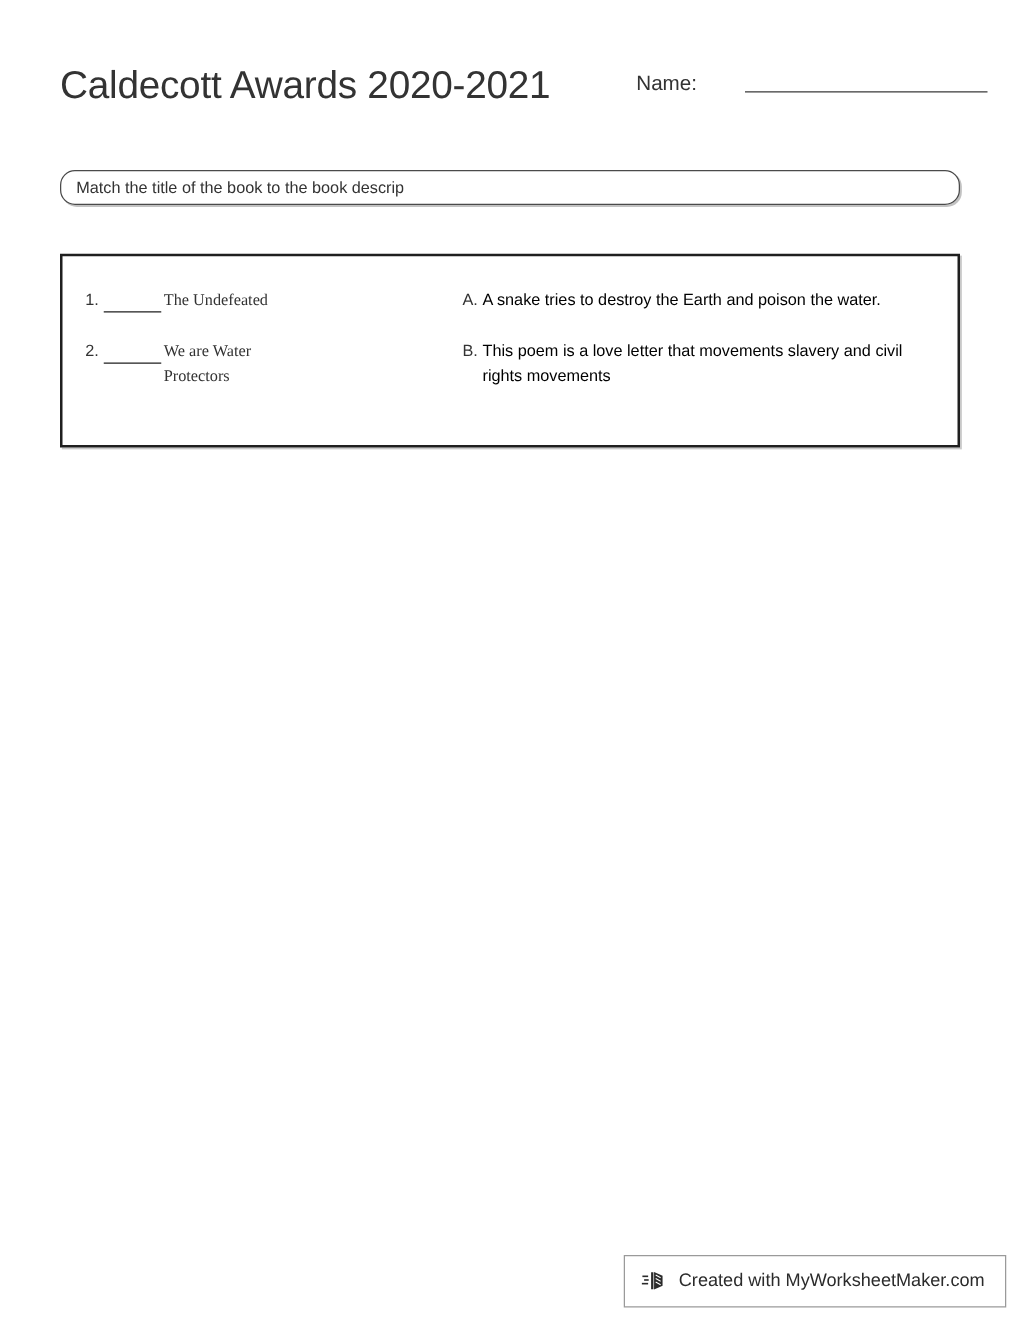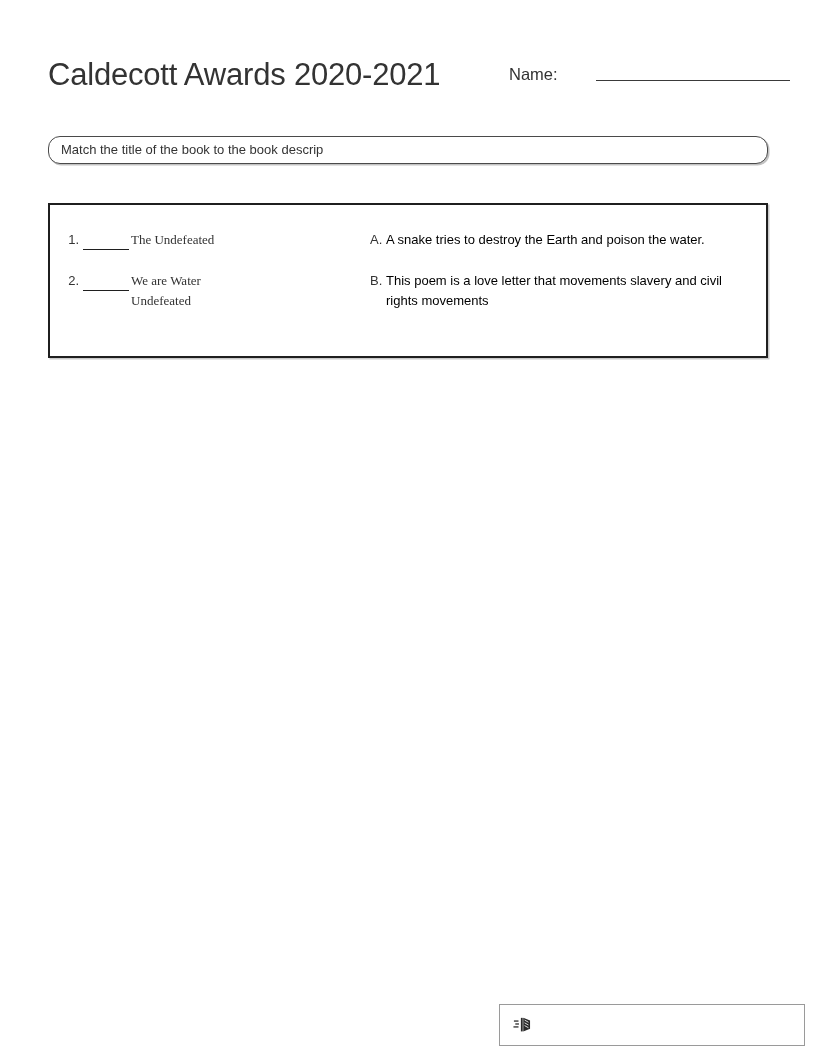--- a/index.html
+++ b/index.html
@@ -20,7 +20,7 @@
   .header {
     position: absolute;
     left: 0;
-    top: 7px;
+    top: 0;
     width: 816px;
     height: 120px;
   }

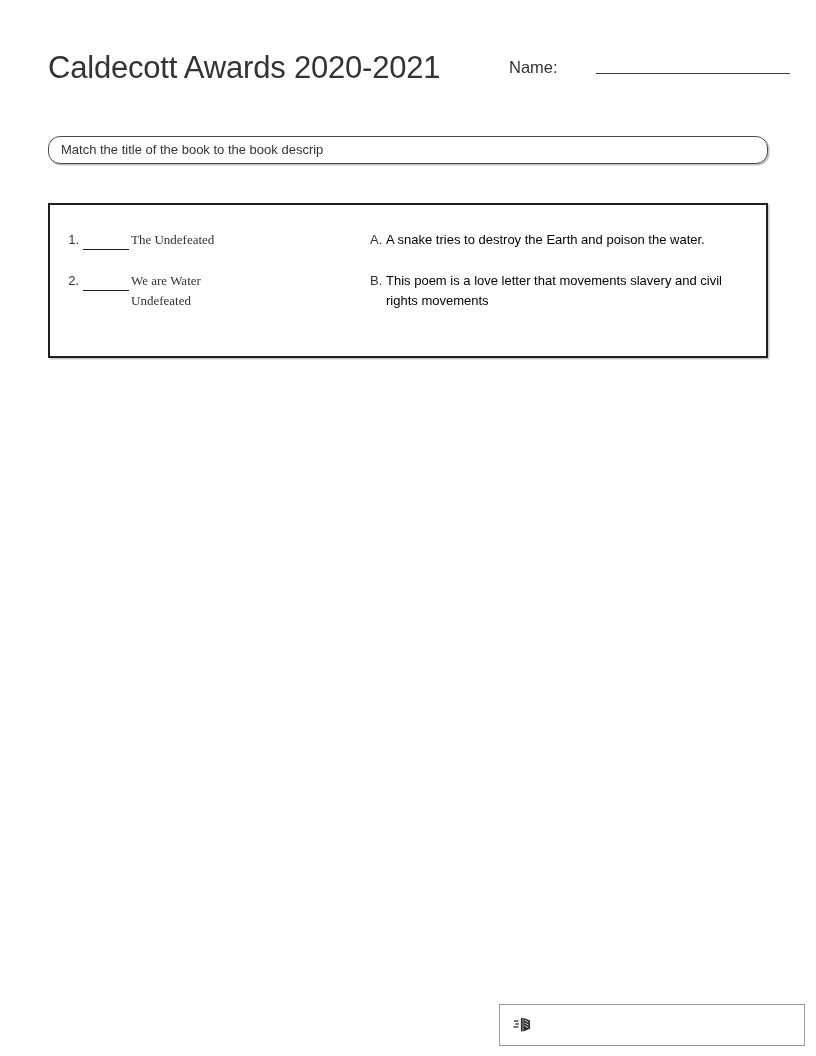--- a/index.html
+++ b/index.html
@@ -226,7 +226,7 @@
       <div class="match-item">
         <span class="item-number">2.</span>
         <span class="item-blank"></span>
-        <span class="item-text">We are Water Undefeated</span>
+        <span class="item-text">We are Water Protectors</span>
       </div>
 
     </div>

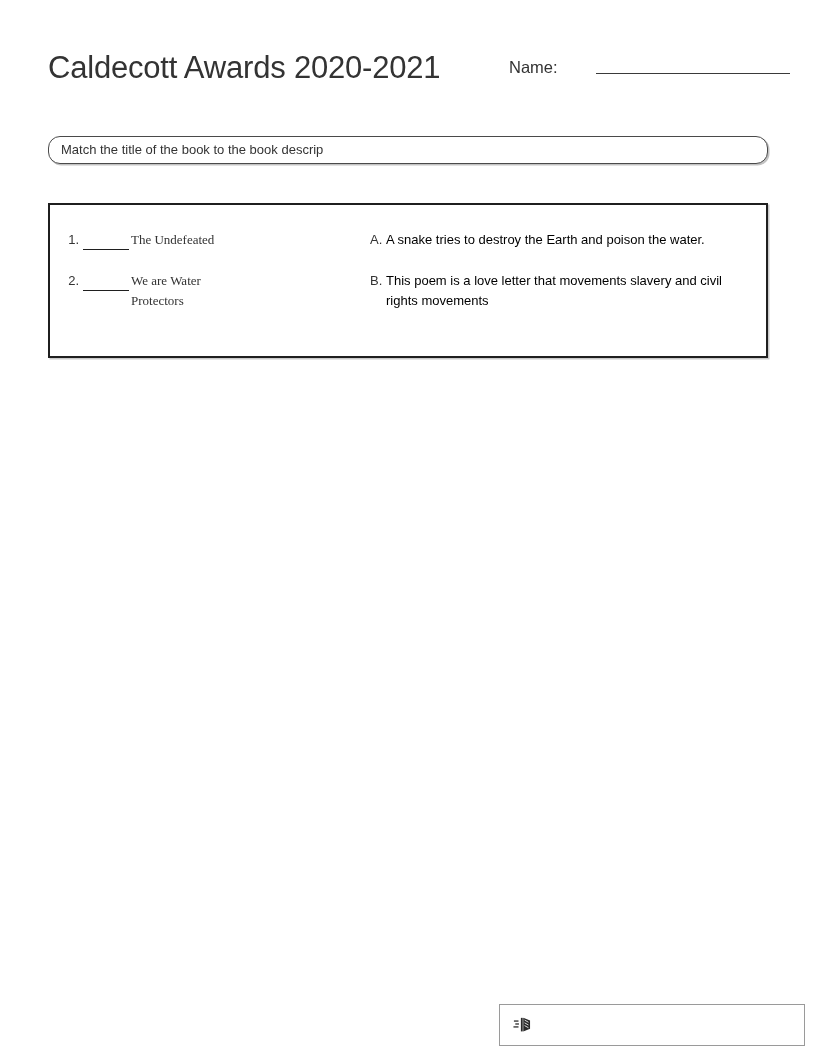--- a/index.html
+++ b/index.html
@@ -263,6 +263,7 @@
       <path d="M12.6 12.6 L16.9 15.0"></path>
     </g>
   </svg>
+  <span class="footer-text">Created with MyWorksheetMaker.com</span>
 </div>
 
 </body></html>

